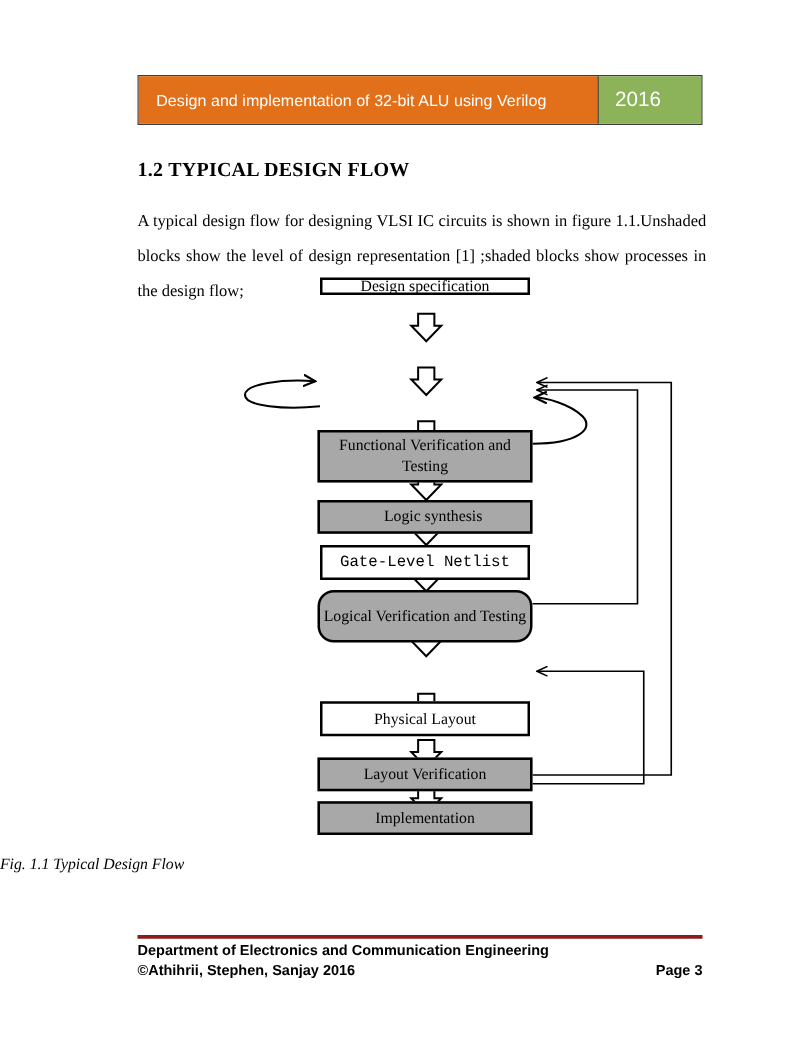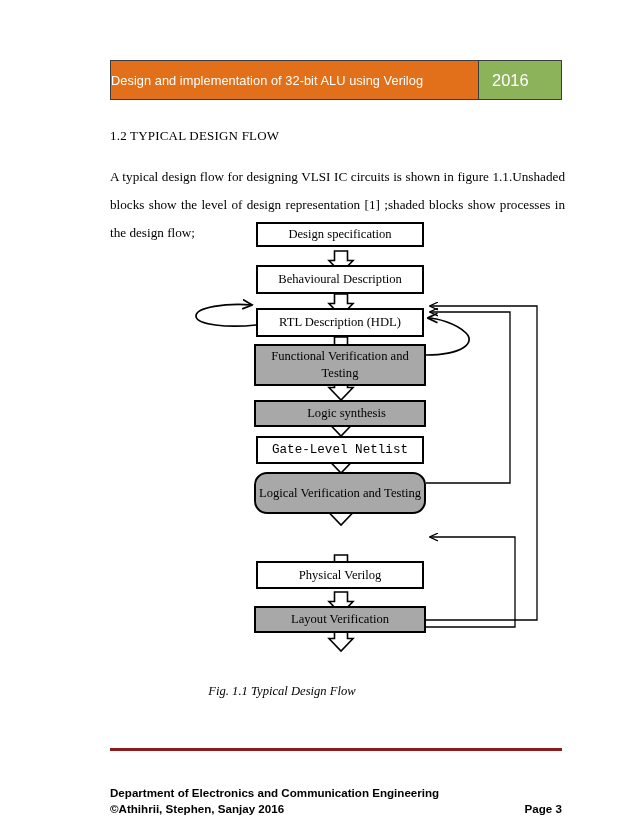--- a/index.html
+++ b/index.html
@@ -33,6 +33,7 @@
     flex: 0 0 367px;
     display: flex;
     align-items: center;
+    padding-left: 14px;
     box-sizing: border-box;
   }
   .header-title-cell span {

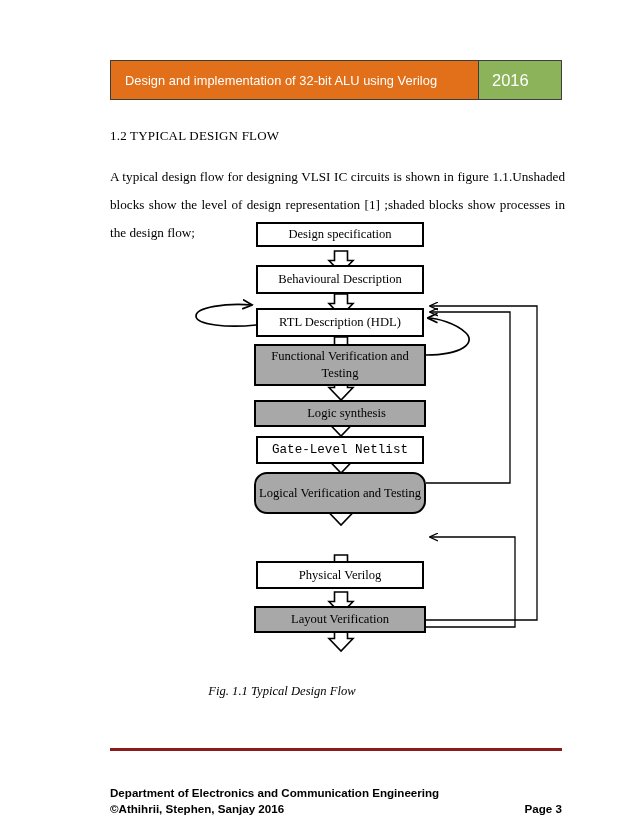--- a/index.html
+++ b/index.html
@@ -62,8 +62,8 @@
     position: absolute;
     left: 110px;
     top: 128px;
-    font-size: 13px;
-    font-weight: normal;
+    font-size: 16px;
+    font-weight: bold;
     letter-spacing: 0.2px;
   }
 

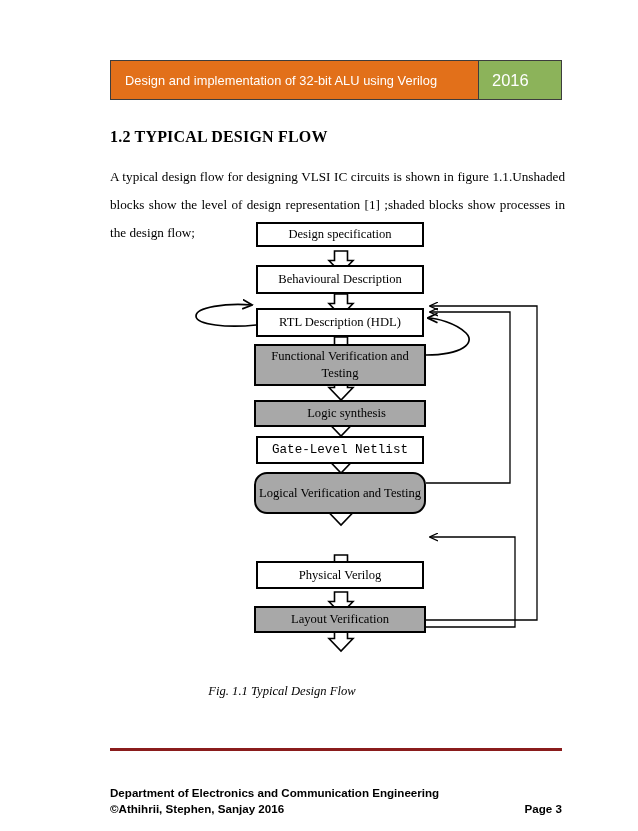--- a/index.html
+++ b/index.html
@@ -216,7 +216,7 @@
     <path d="M426 412 H 515 V 322 H 430" fill="none" stroke="#000" stroke-width="1.3" marker-end="url(#arrowThin)"></path>
   </svg>
 
-  <div class="flow-box narrow" style="top:7px;height:25px;">
+  <div class="flow-box narrow" style="top:7px;height:14px;">
     <span>Design specification</span>
   </div>
 

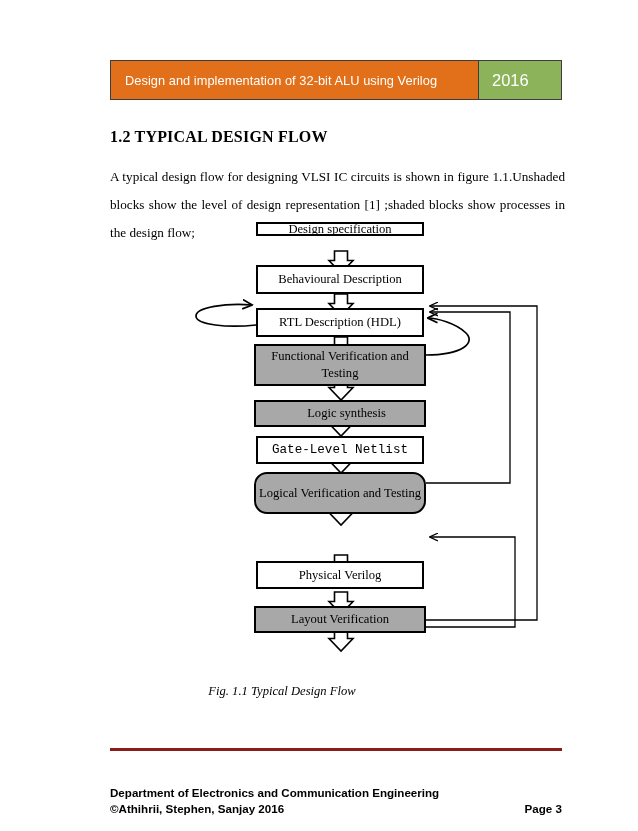--- a/index.html
+++ b/index.html
@@ -220,9 +220,6 @@
     <span>Design specification</span>
   </div>
 
-  <div class="flow-box narrow" style="top:50px;height:29px;">
-    <span>Behavioural Description</span>
-  </div>
 
   <div class="flow-box narrow" style="top:93px;height:29px;">
     <span>RTL Description (HDL)</span>

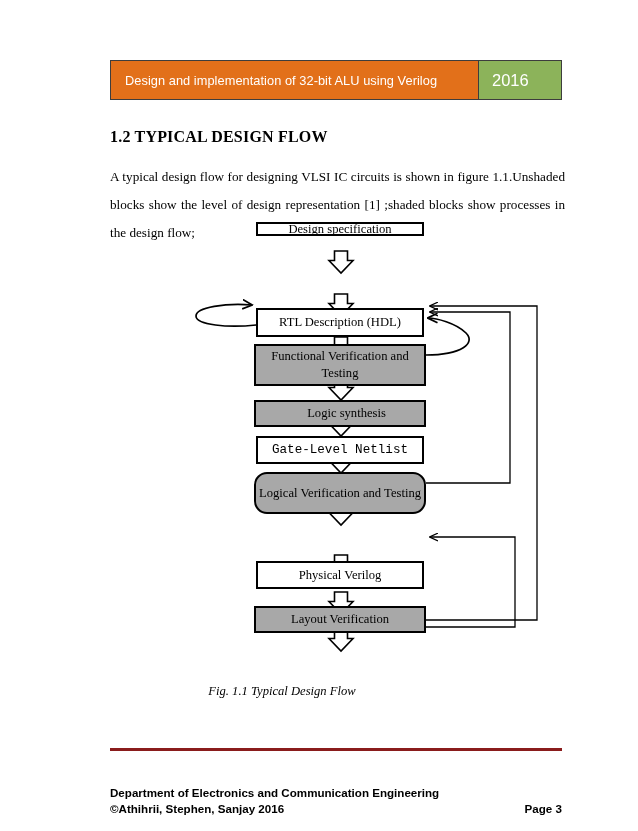--- a/index.html
+++ b/index.html
@@ -221,9 +221,6 @@
   </div>
 
 
-  <div class="flow-box narrow" style="top:93px;height:29px;">
-    <span>RTL Description (HDL)</span>
-  </div>
 
   <div class="flow-box wide shaded" style="top:121px;height:42px;margin-top:8px;">
     <span>Functional Verification and Testing</span>

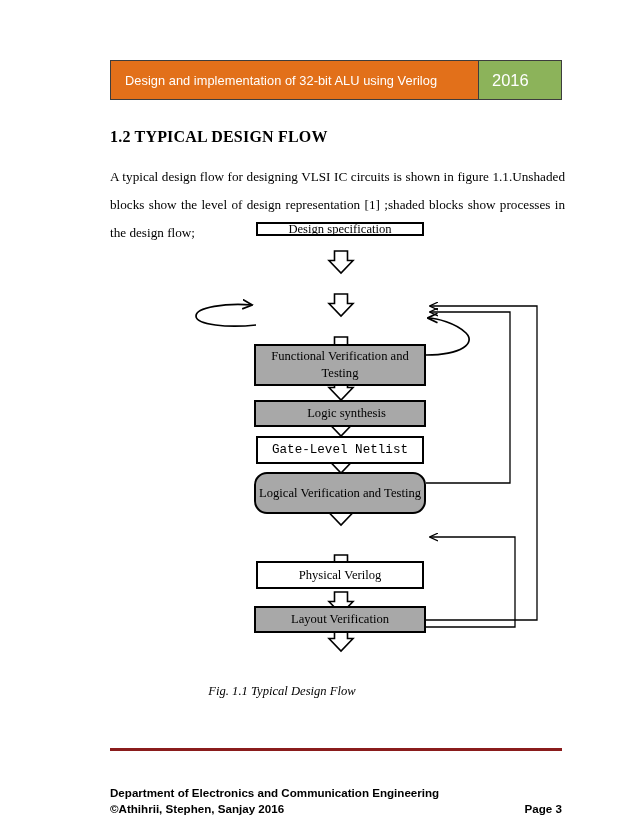--- a/index.html
+++ b/index.html
@@ -240,7 +240,7 @@
 
 
   <div class="flow-box narrow" style="top:346px;height:28px;">
-    <span>Physical Verilog</span>
+    <span>Physical Layout</span>
   </div>
 
   <div class="flow-box wide shaded" style="top:391px;height:27px;justify-content:center;">

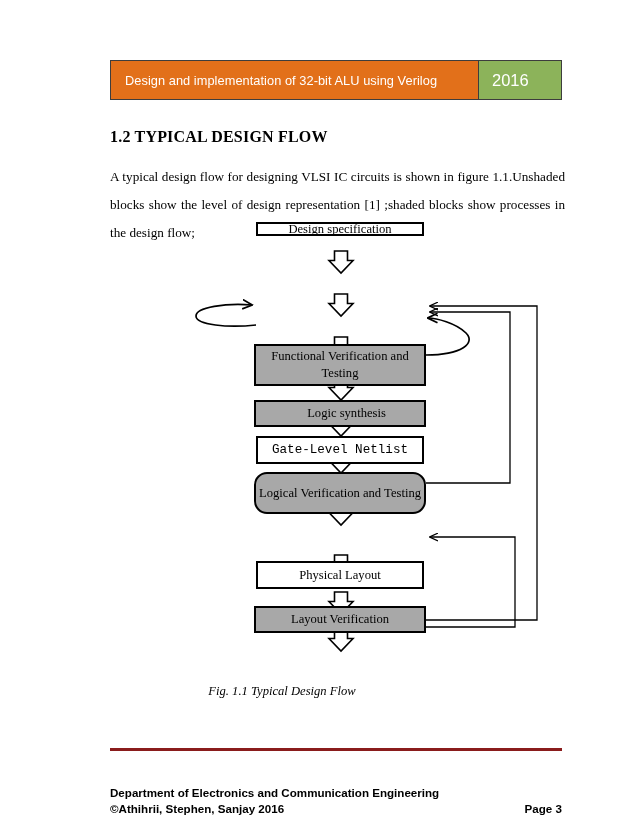--- a/index.html
+++ b/index.html
@@ -247,6 +247,9 @@
     <span>Layout Verification</span>
   </div>
 
+  <div class="flow-box wide shaded" style="top:426px;height:27px;">
+    <span>Implementation</span>
+  </div>
 
 </div>
 

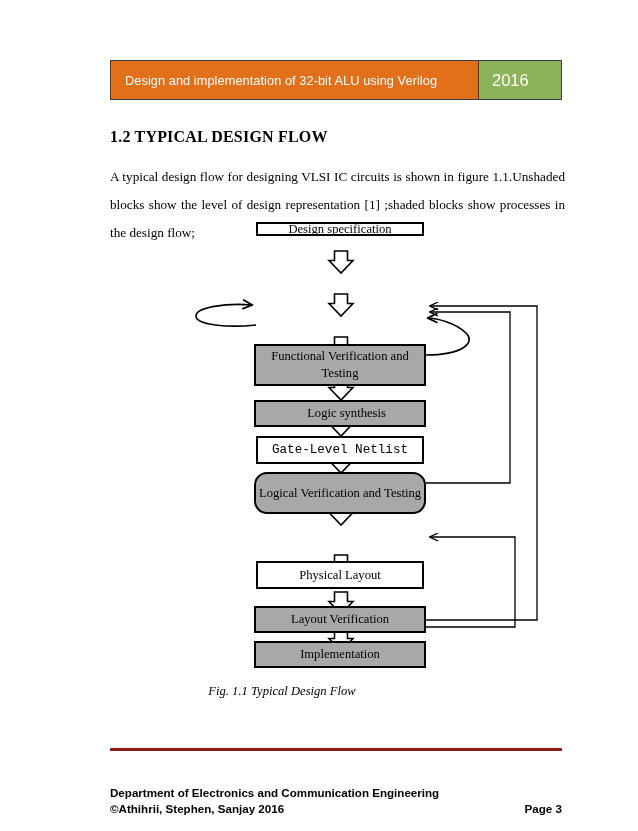--- a/index.html
+++ b/index.html
@@ -123,7 +123,7 @@
     left: 0;
     top: 684px;
     width: 564px;
-    text-align: center;
+    text-align: left;
     font-size: 12.6px;
     font-style: italic;
   }

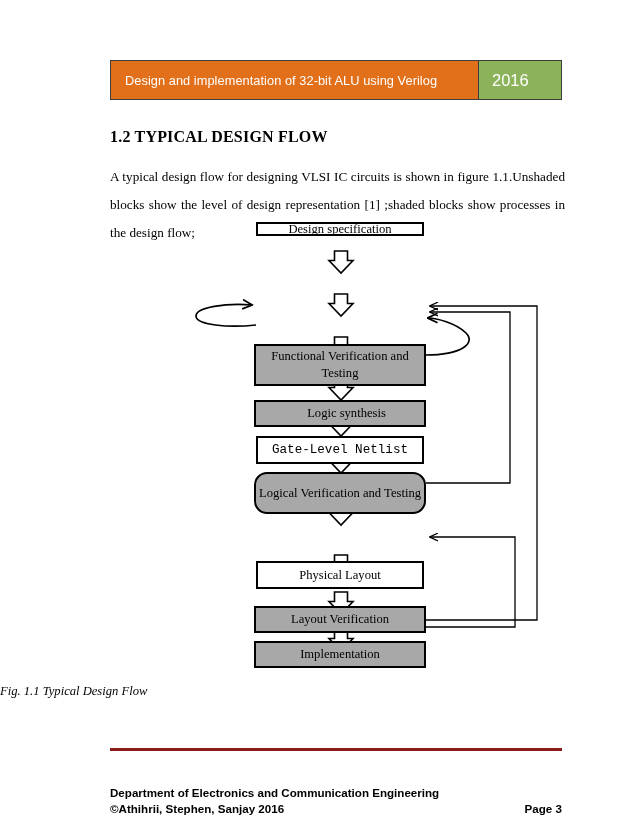--- a/index.html
+++ b/index.html
@@ -146,7 +146,6 @@
     font-size: 11.6px;
     line-height: 15.5px;
     font-weight: bold;
-    margin-top: 32px;
   }
   .footer-row {
     display: flex;

